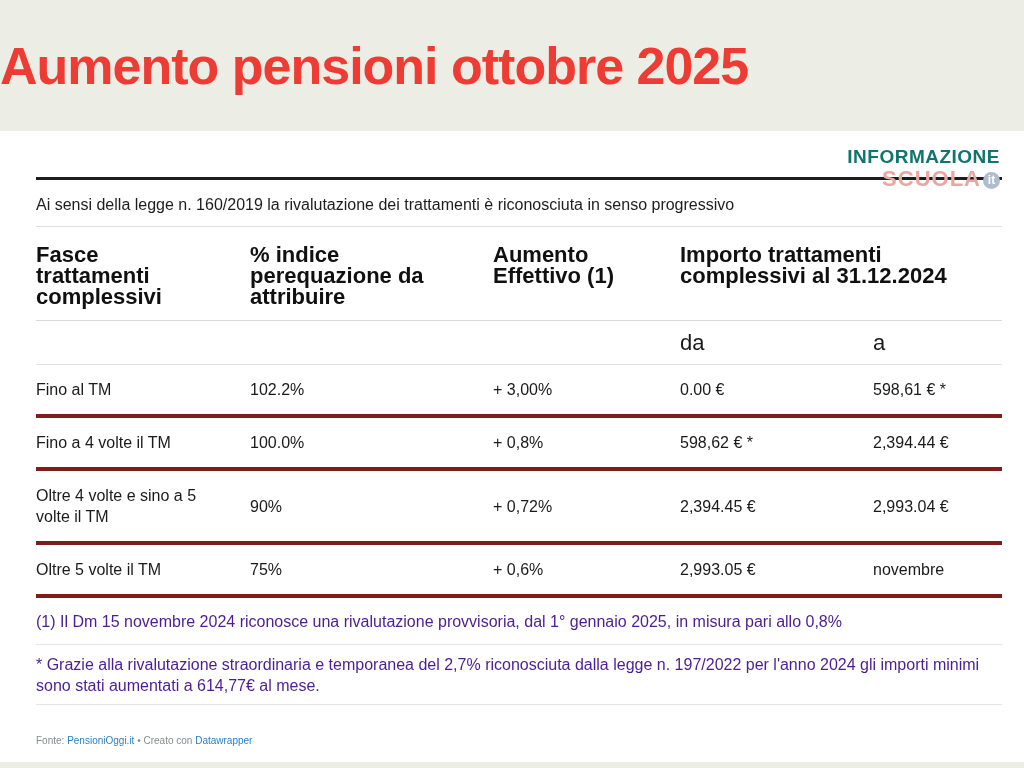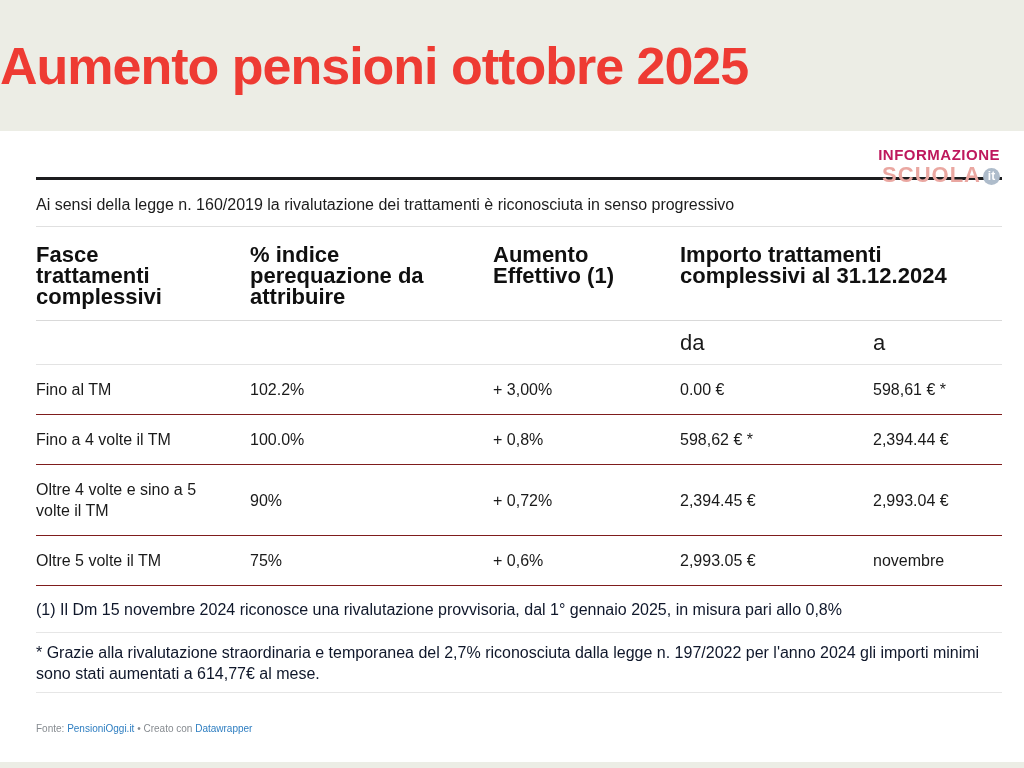--- a/index.html
+++ b/index.html
@@ -46,10 +46,10 @@
     user-select: none;
   }
   .logo-line1 {
-    font-size: 15px;
+    font-size: 19px;
     font-weight: bold;
     letter-spacing: 0.5px;
-    color: #be185d;
+    color: #0f766e;
   }
   .logo-line2 {
     font-size: 22px;

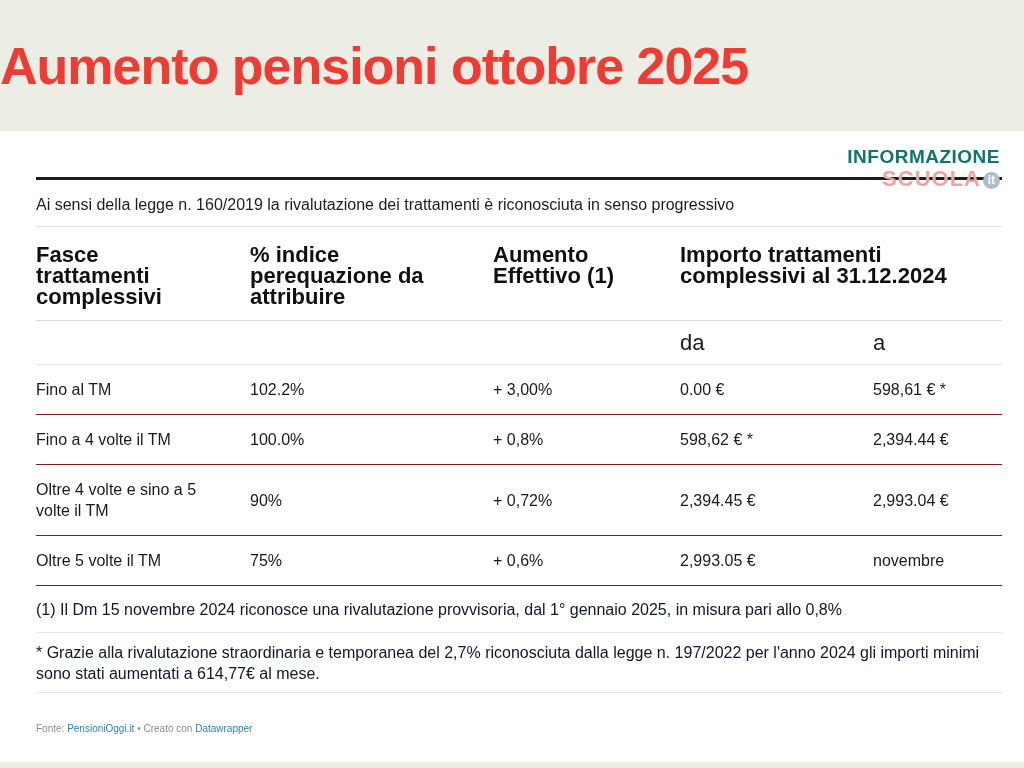--- a/index.html
+++ b/index.html
@@ -110,7 +110,7 @@
     padding: 14px 20px 14px 0;
   }
   .data-table td.col-fasce { padding-right: 48px; }
-  tbody tr { border-bottom: 1px solid #7f1d1d; }
+  tbody tr { border-bottom: 4px solid #7f1d1d; }
 
   .note {
     font-size: 16px;

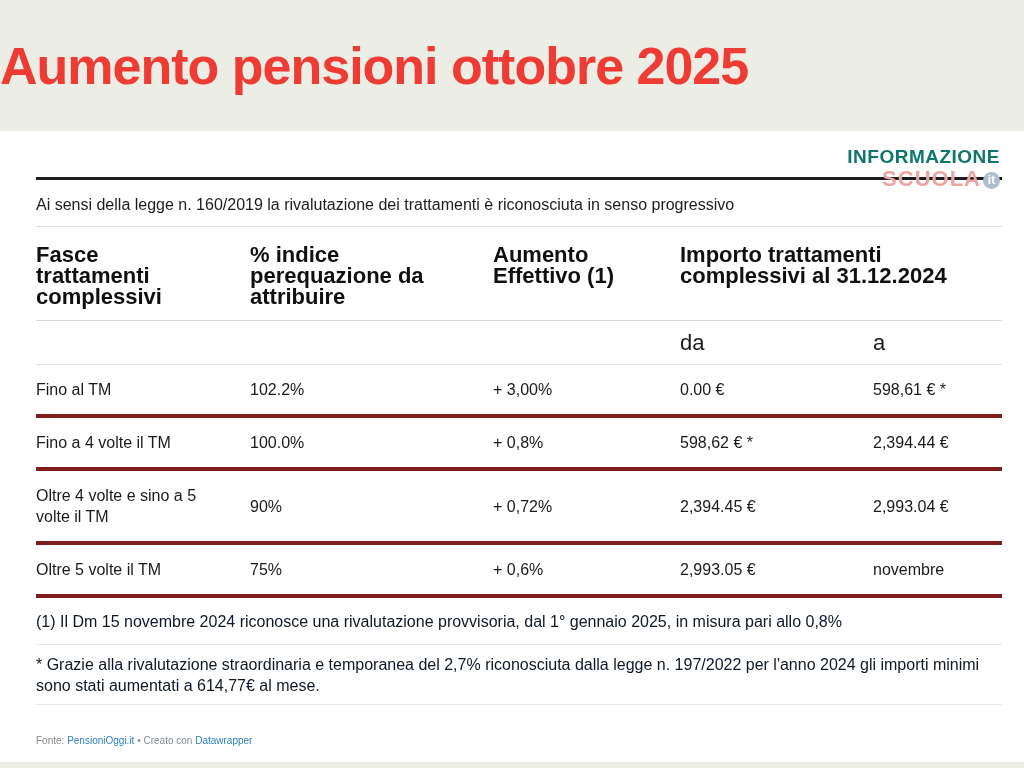--- a/index.html
+++ b/index.html
@@ -115,7 +115,7 @@
   .note {
     font-size: 16px;
     line-height: 21px;
-    color: #0f172a;
+    color: #4c1d95;
     border-bottom: 1px solid #e6e6e6;
   }
   .note-1 { padding: 13px 0 12px; }

